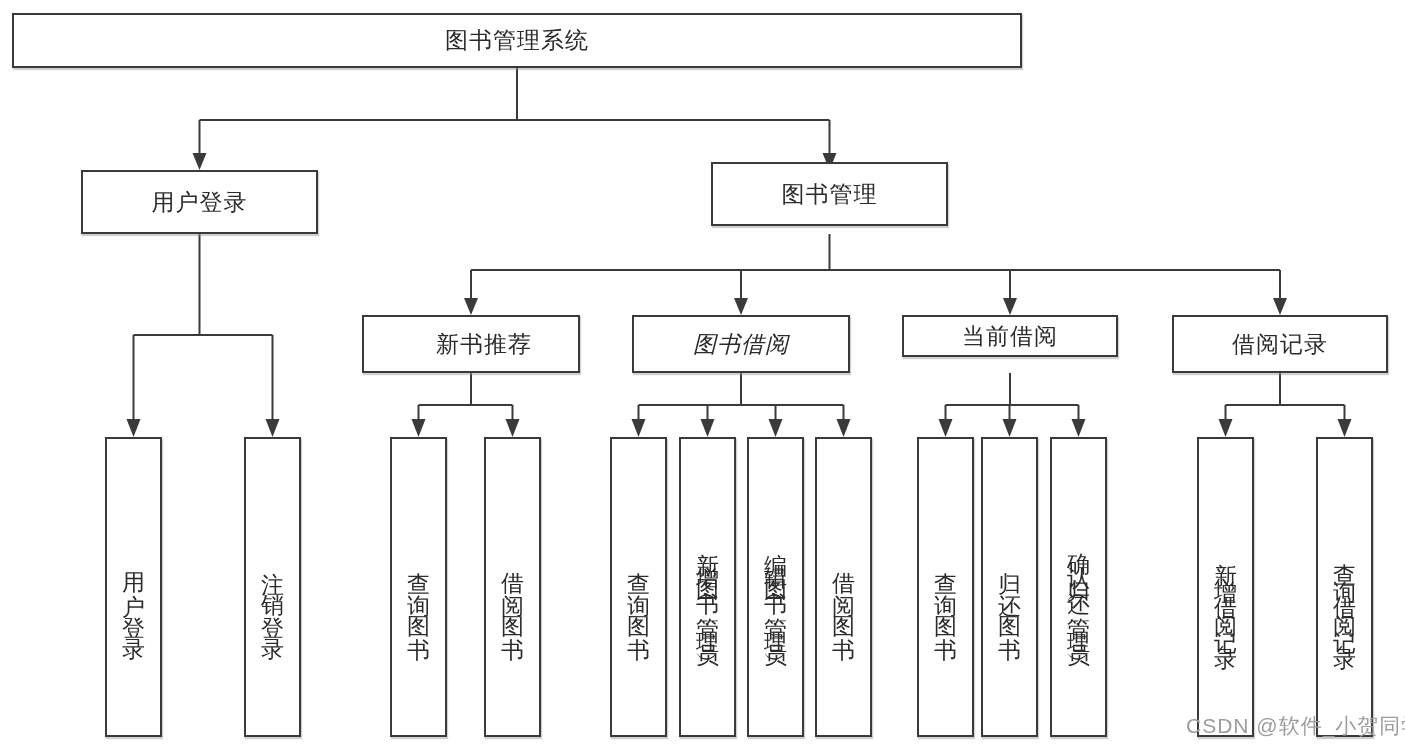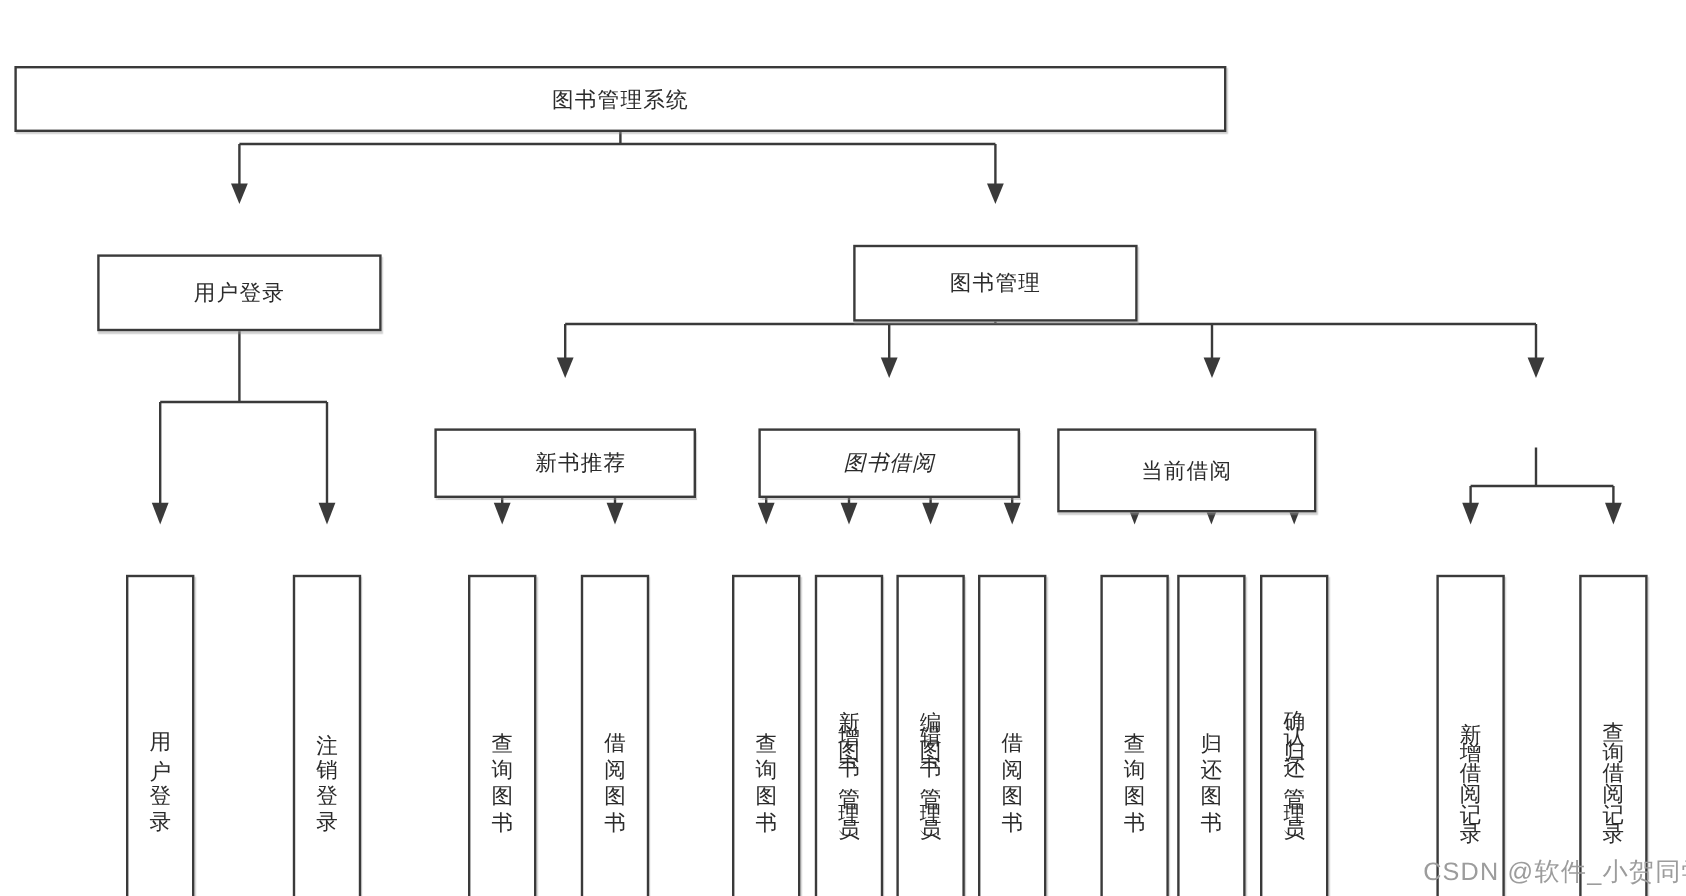--- a/index.html
+++ b/index.html
@@ -32,10 +32,9 @@
     align-items: center;
     justify-content: center;
     color: #2b2b2b;
-    font-size: 18px;
+    font-size: 23px;
     letter-spacing: 1px;
     z-index: 2;
-    margin-top: 42px;
   }
   .leaf {
     width: 57px;

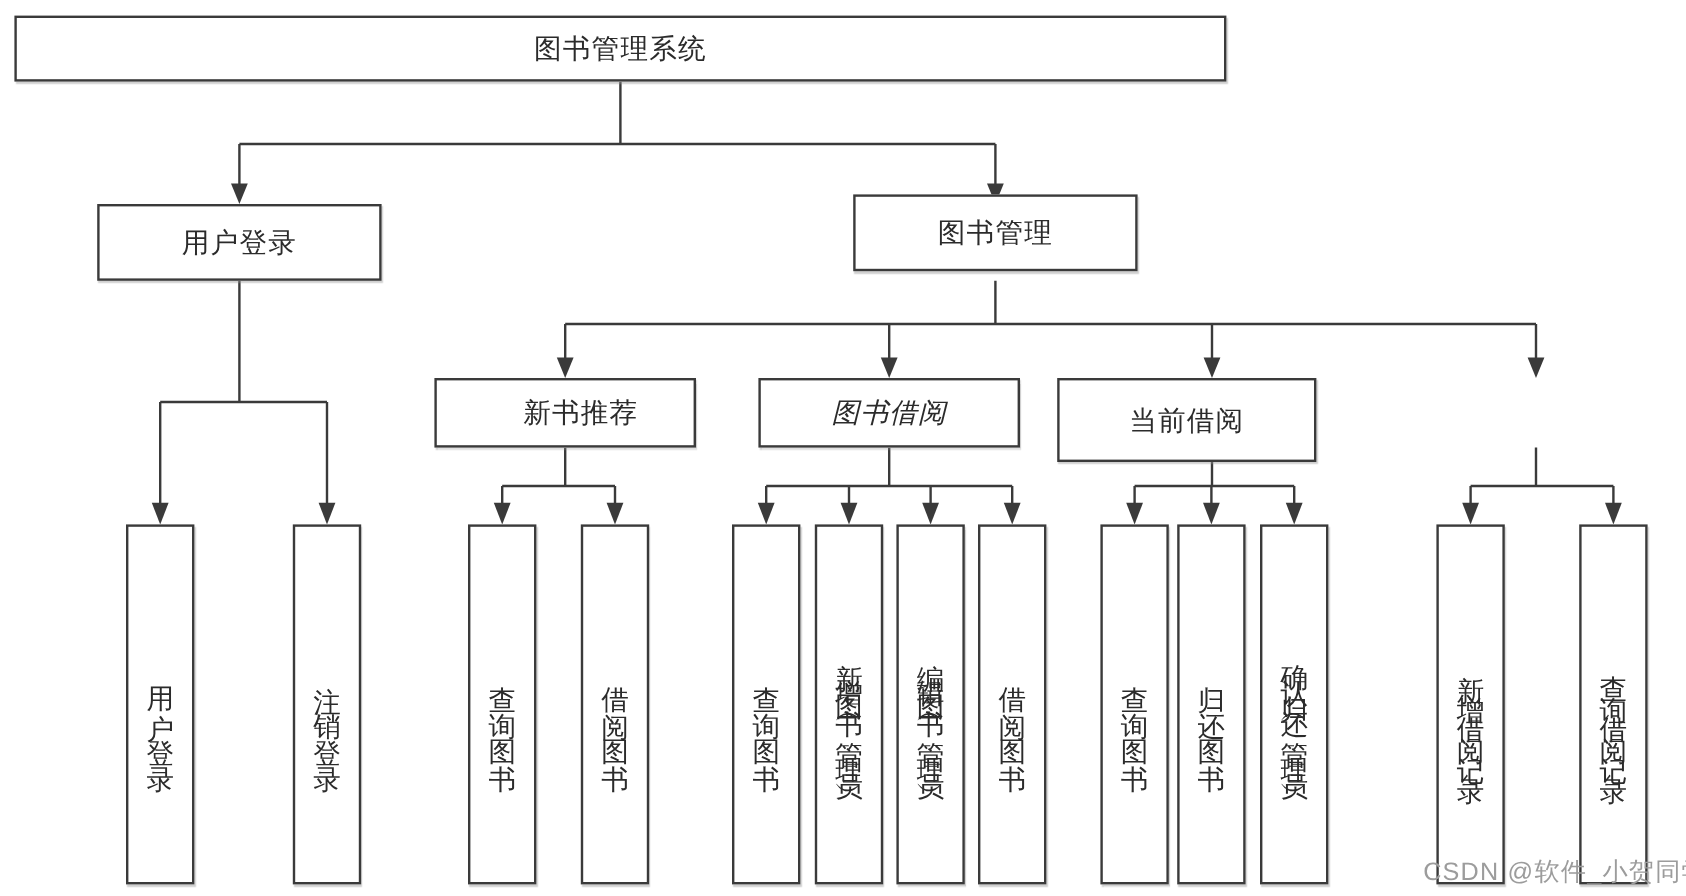--- a/index.html
+++ b/index.html
@@ -124,7 +124,7 @@
   <div class="node" style="left:632px; top:315px; width:218px; height:58px;font-style:italic;">
     <span>图书借阅</span>
   </div>
-  <div class="node" style="left:881px; top:315px; width:216px; height:70px;">
+  <div class="node" style="left:902px; top:315px; width:216px; height:42px;">
     <span>当前借阅</span>
   </div>
 

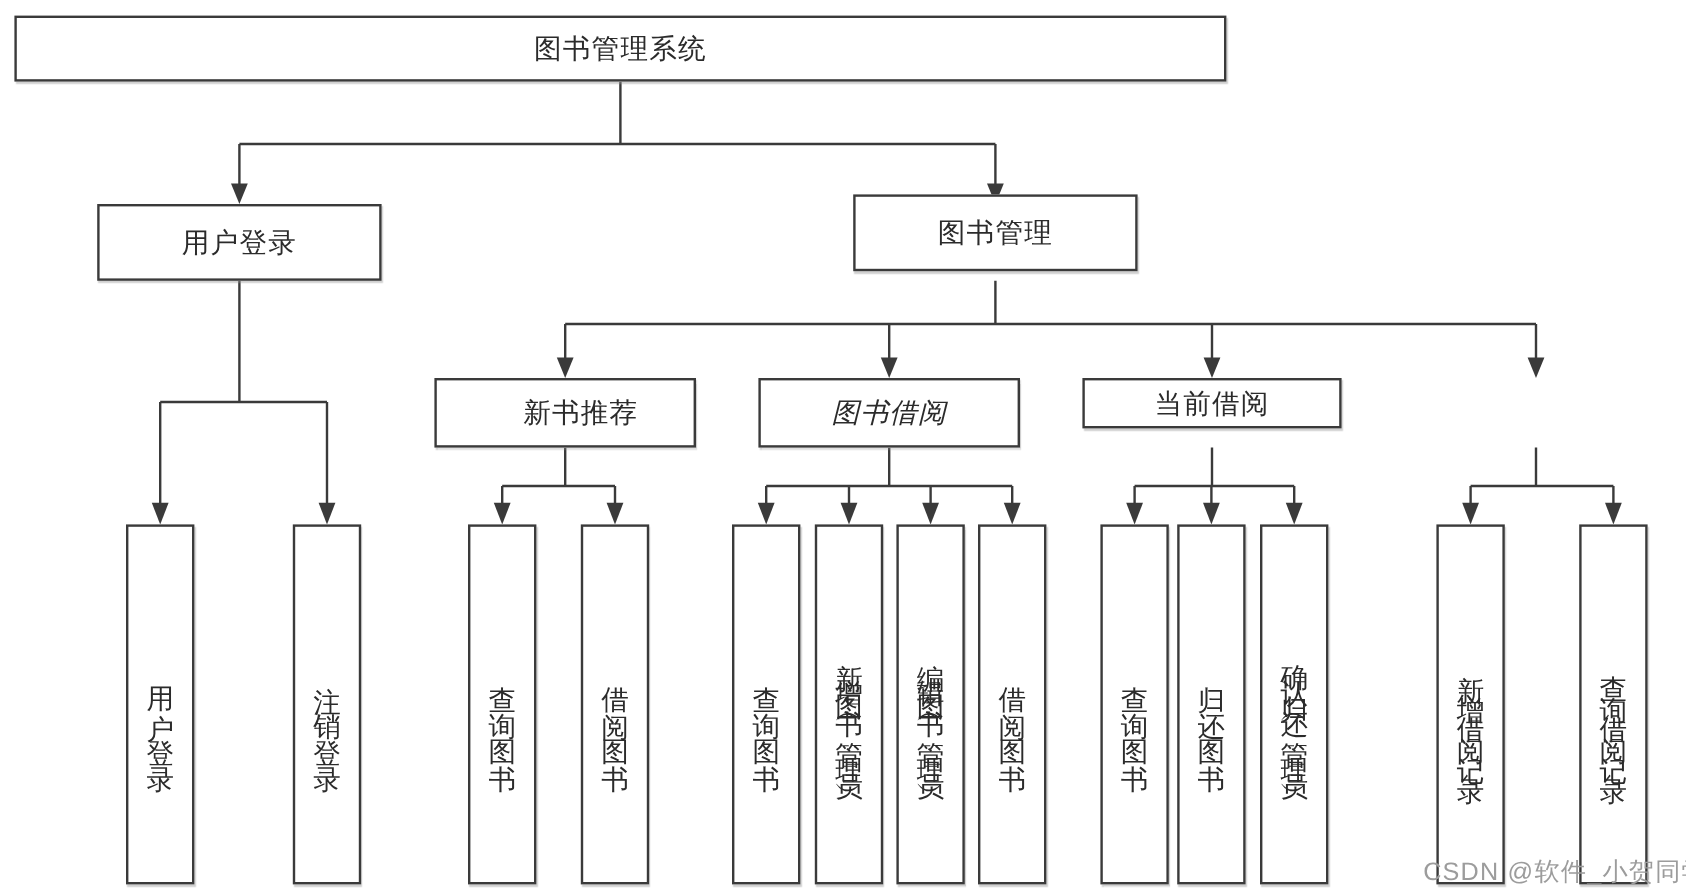--- a/index.html
+++ b/index.html
@@ -127,6 +127,9 @@
   <div class="node" style="left:902px; top:315px; width:216px; height:42px;">
     <span>当前借阅</span>
   </div>
+  <div class="node" style="left:1172px; top:315px; width:216px; height:58px;">
+    <span>借阅记录</span>
+  </div>
 
   <div class="node leaf v4" style="left:105px;">
     <span>用户登录</span>

